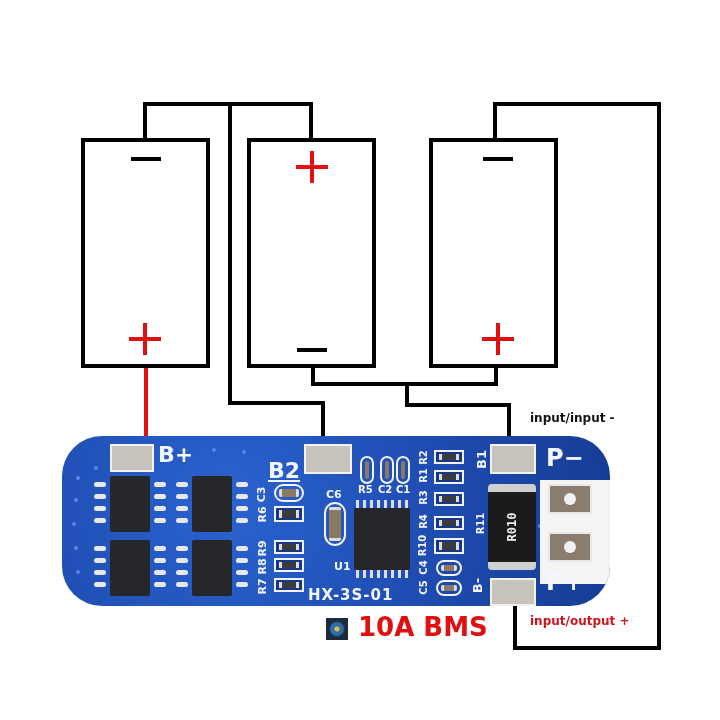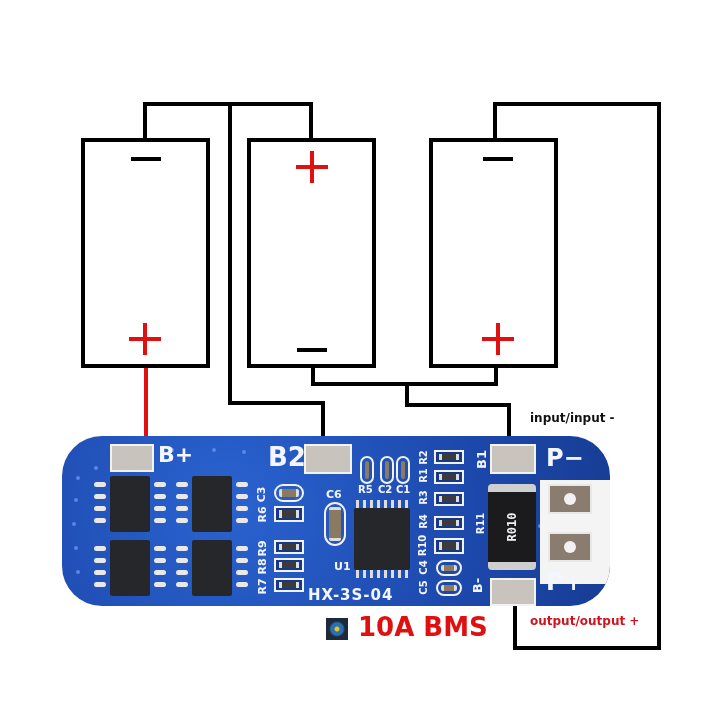--- a/index.html
+++ b/index.html
@@ -86,7 +86,7 @@
   <div class="pad" style="left:48px; top:8px; width:44px; height:28px;"></div>
   <div class="silk" style="left:96px; top:6px; font-size:22px;">B+</div>
 
-  <div class="silk" style="left:206px; top:6px; font-size:26px;">B2</div>
+  <div class="silk" style="left:206px; top:22px; font-size:22px;text-decoration:underline;">B2</div>
   <div class="pad" style="left:242px; top:8px; width:48px; height:30px;"></div>
 
   <div class="chip" style="left:48px; top:40px; width:40px; height:56px;"></div>

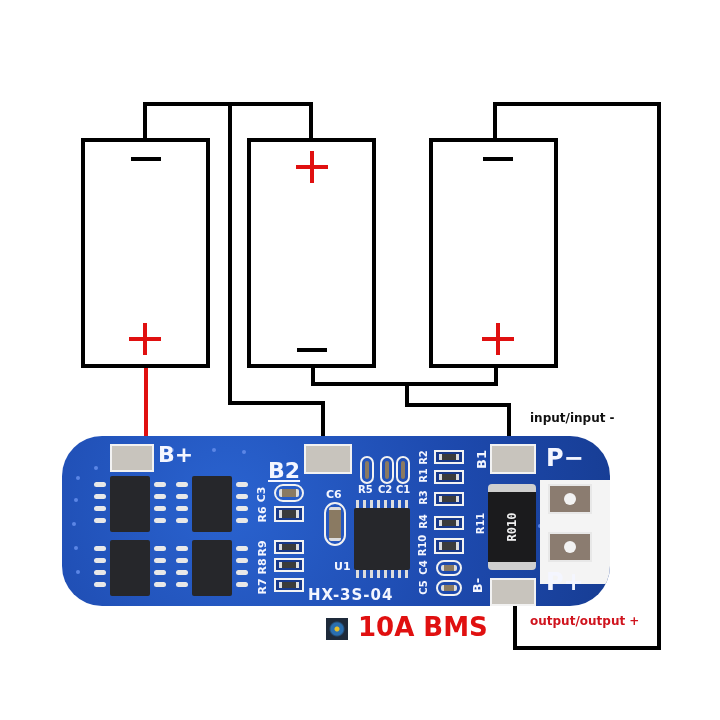--- a/index.html
+++ b/index.html
@@ -220,7 +220,7 @@
     </div>
   <div class="silk" style="left:484px; top:132px; font-size:24px;">P+</div>
 
-  <div class="silk" style="left:246px; top:150px; font-size:15px; letter-spacing:1px;">HX-3S-04</div>
+  <div class="silk" style="left:246px; top:150px; font-size:15px; letter-spacing:1px;">HX-3S-01</div>
 </div>
 
 <div class="label-io" style="left:530px; top:411px; color:#111; font-weight:bold;">input/input -</div>

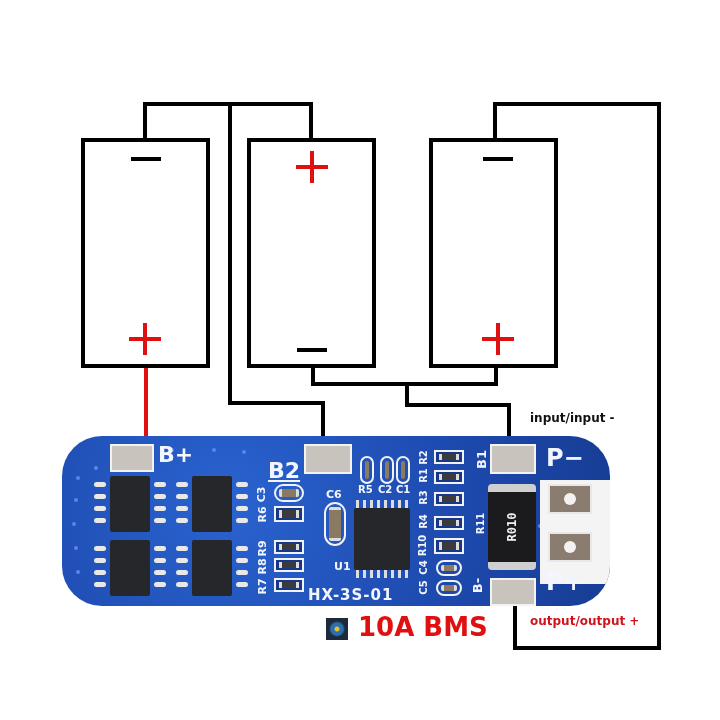--- a/index.html
+++ b/index.html
@@ -224,7 +224,7 @@
 </div>
 
 <div class="label-io" style="left:530px; top:411px; color:#111; font-weight:bold;">input/input -</div>
-<div class="label-io" style="left:530px; top:614px; color:#d0141e; font-weight:bold;">output/output +</div>
+<div class="label-io" style="left:530px; top:614px; color:#d0141e; font-weight:bold;">input/output +</div>
 
 <div class="abs" style="left:326px; top:618px; width:22px; height:22px; background:radial-gradient(circle at 50% 50%, #e8c02a 0 2px, #2a6fb0 3px 6px, #1e2a3a 8px);"></div>
 <div class="abs" style="left:358px; top:612px; font-family:'DejaVu Sans',sans-serif; font-weight:bold; font-size:26px; color:#e01010;">10A BMS</div>

